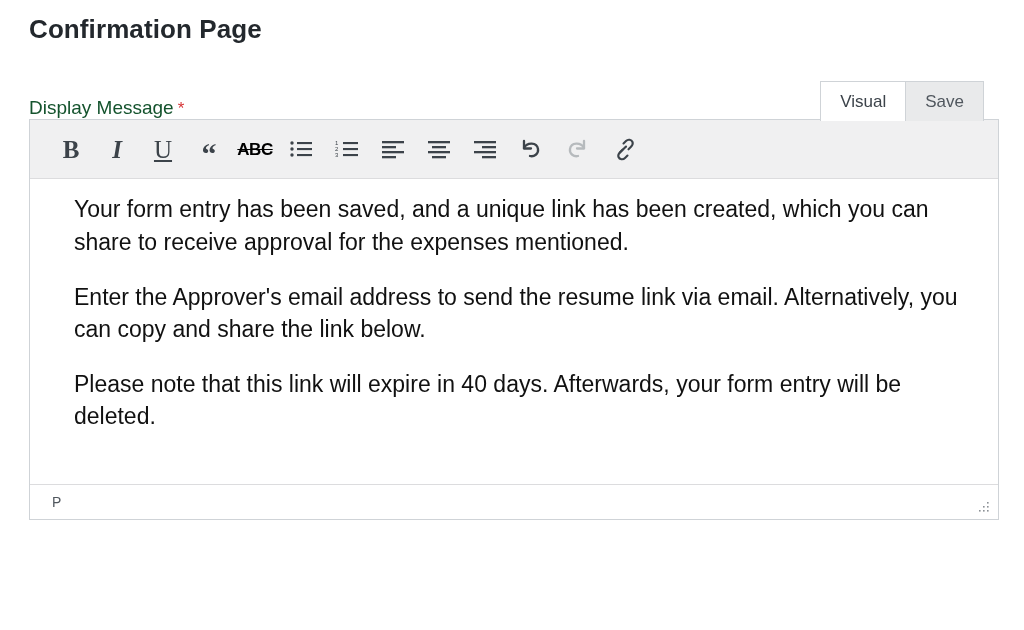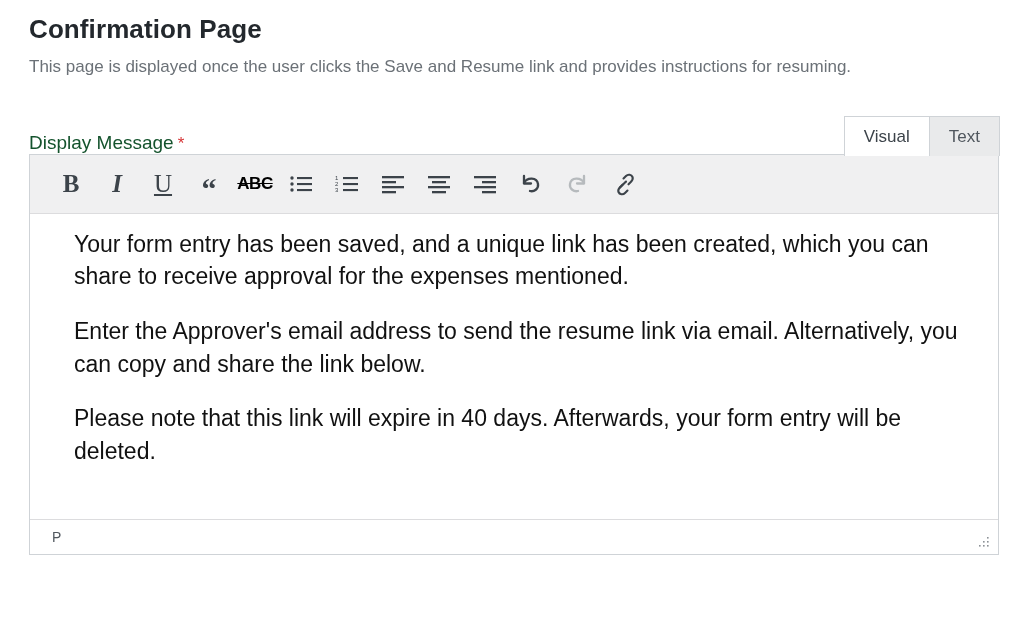--- a/index.html
+++ b/index.html
@@ -157,7 +157,6 @@
 <div class="page">
 
   <h1 class="page-title">Confirmation Page</h1>
-  <p class="page-desc">This page is displayed once the user clicks the Save and Resume link and provides instructions for resuming.</p>
 
   <div class="field-label-row">
     <span class="field-label">Display Message</span>

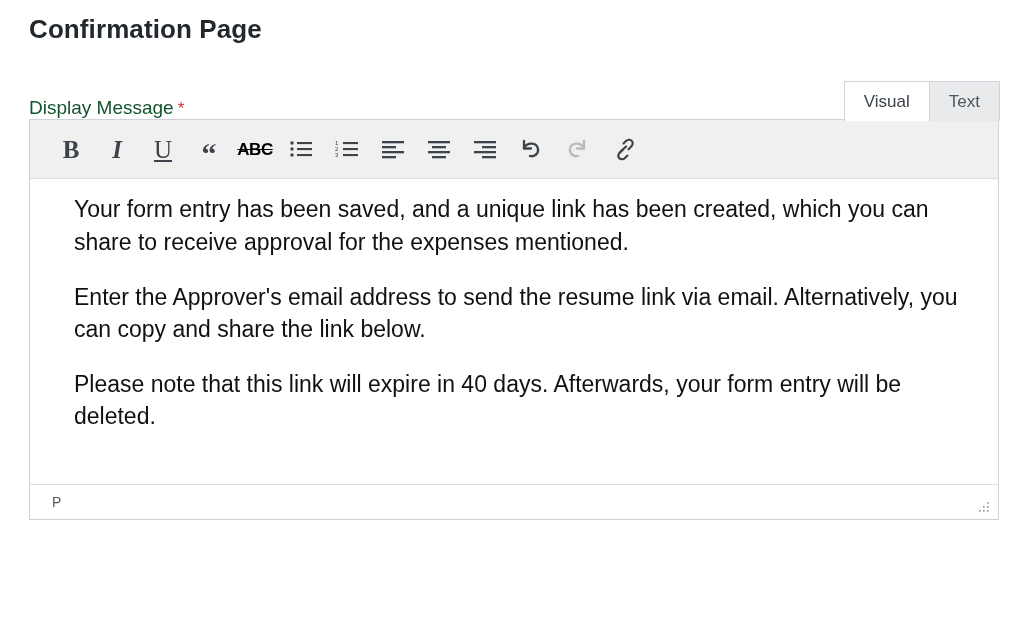--- a/index.html
+++ b/index.html
@@ -56,7 +56,7 @@
   
   .editor-tabs {
     position: absolute;
-    right: 0;
+    right: 16px;
     bottom: -1px;
     display: flex;
     align-items: flex-end;

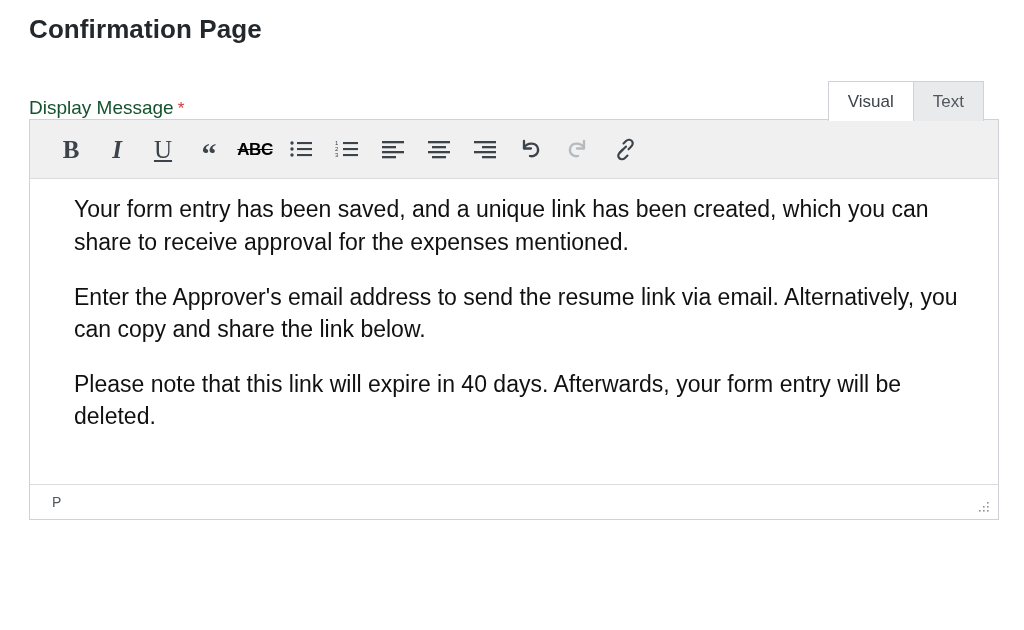--- a/index.html
+++ b/index.html
@@ -164,7 +164,7 @@
 
     <div class="editor-tabs">
       <div class="editor-tab active">Visual</div>
-      <div class="editor-tab">Text</div>
+      <div class="editor-tab">Save</div>
     </div>
   </div>
 

